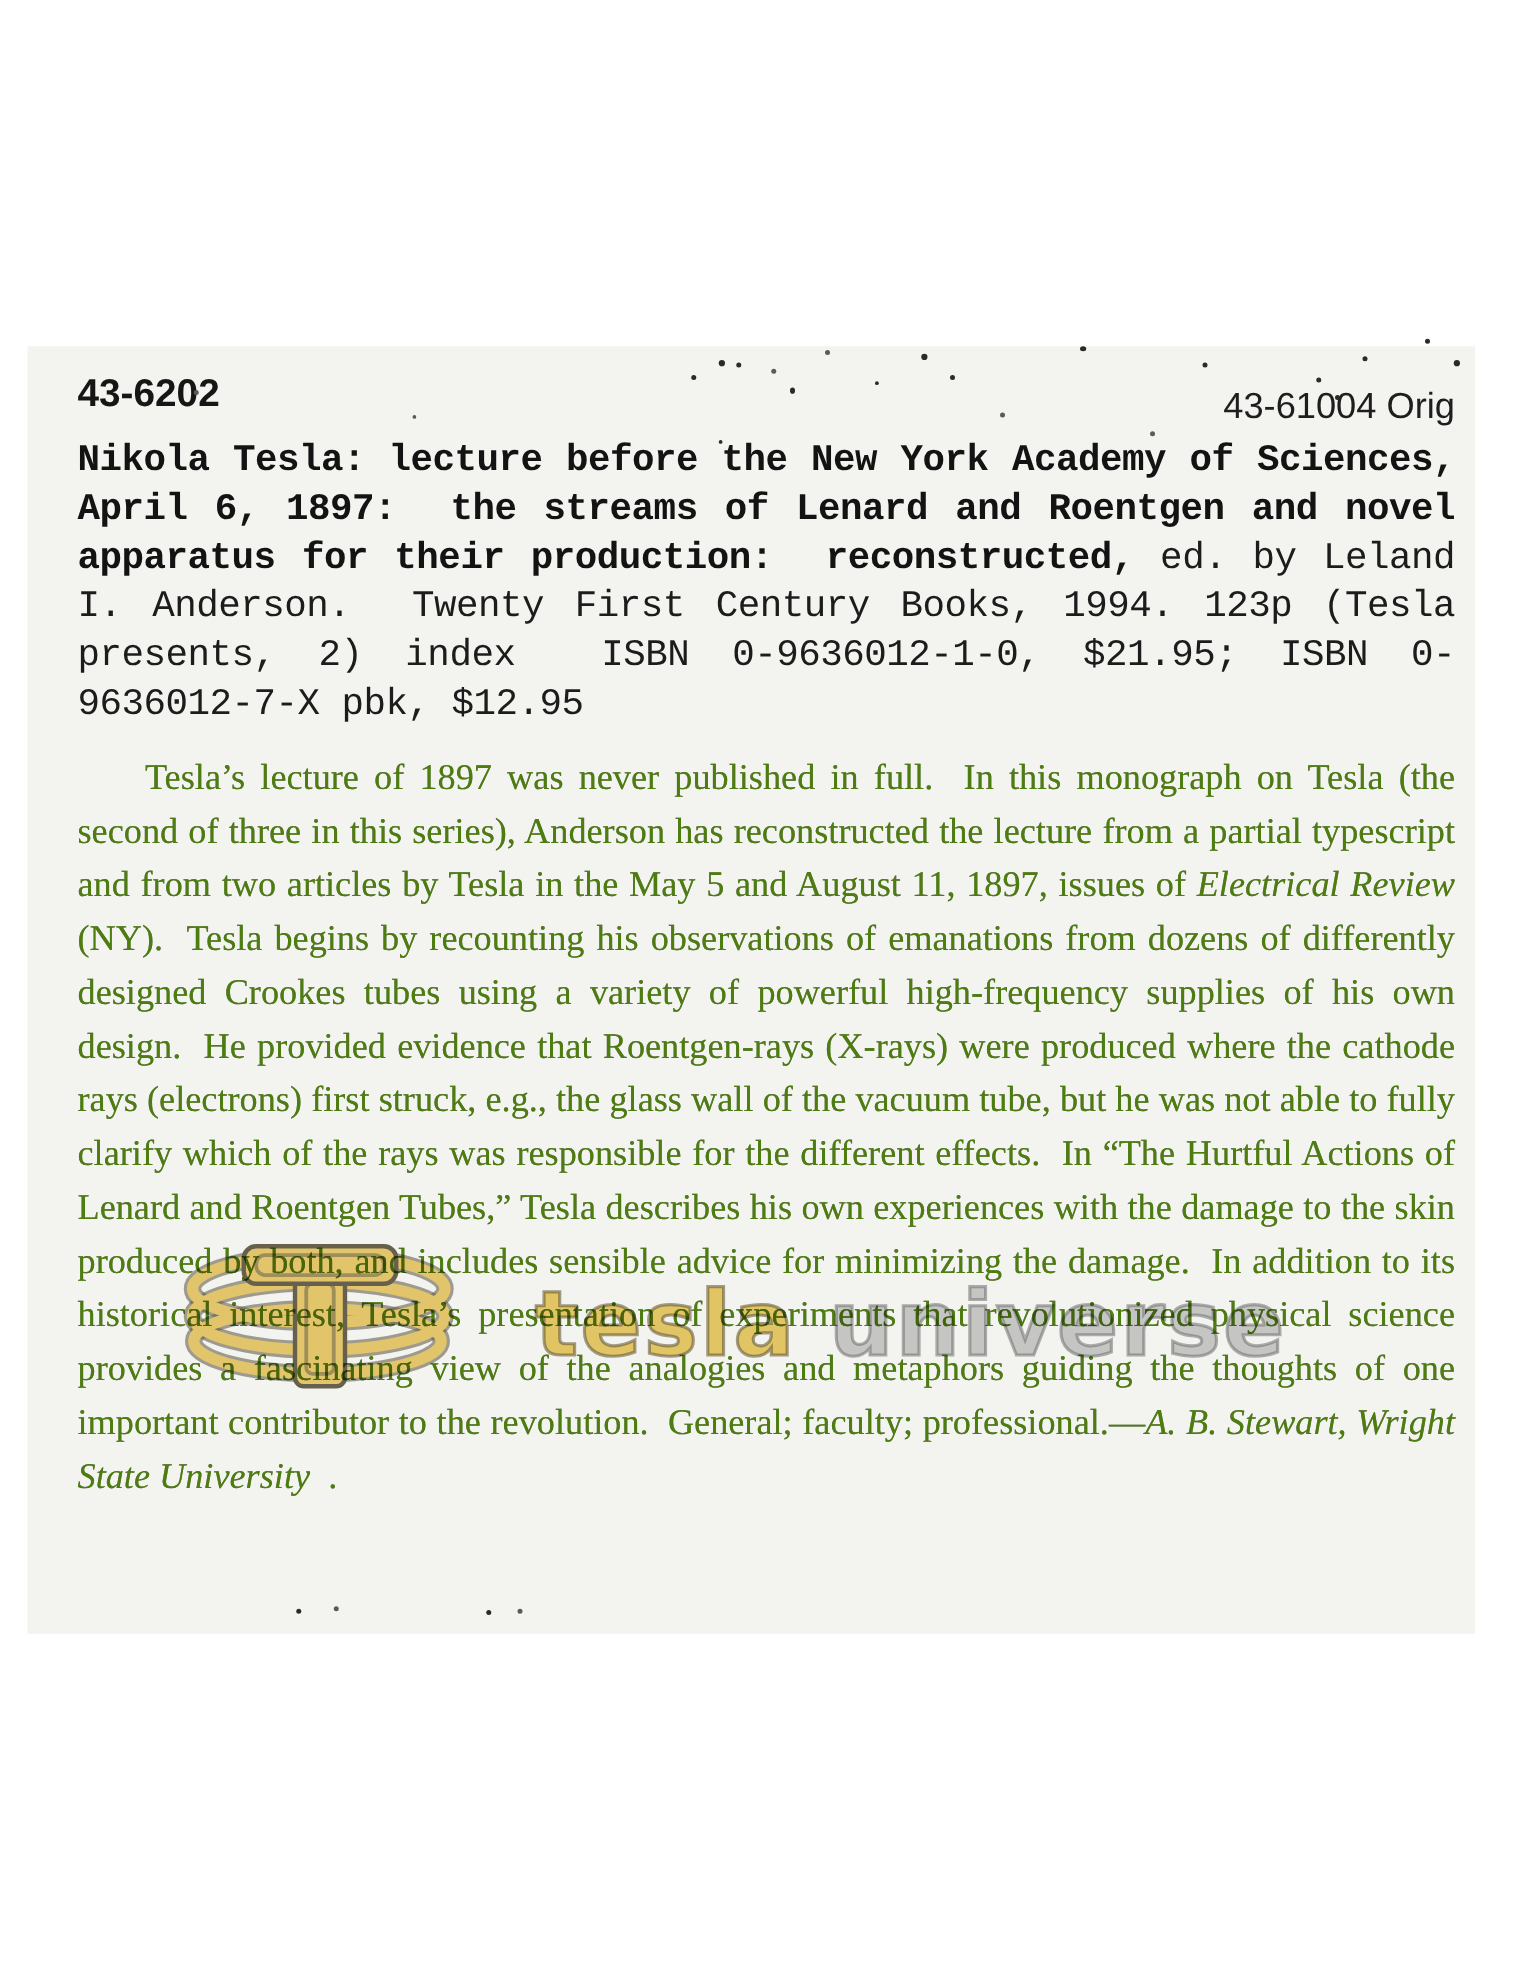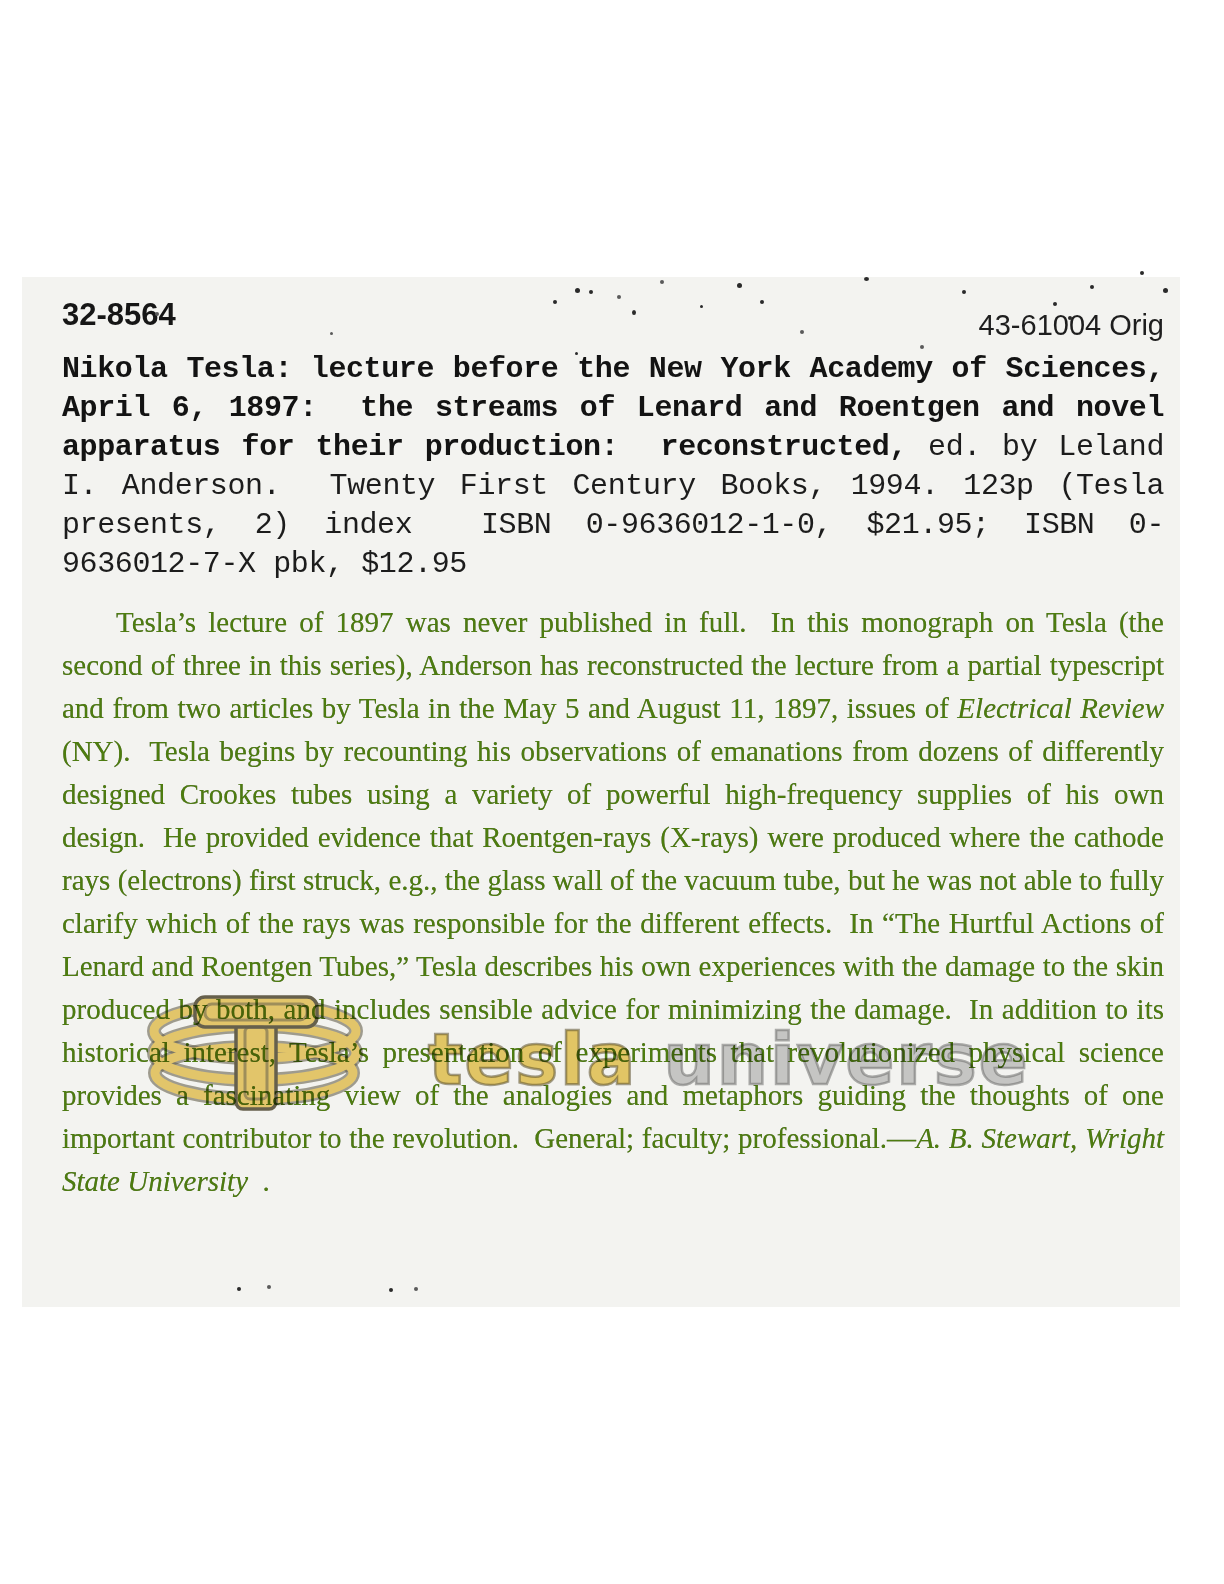--- a/index.html
+++ b/index.html
@@ -122,7 +122,7 @@
 
     <div class="content">
       <div class="header-row">
-        <span class="catalog">32-8564</span>
+        <span class="catalog">43-6202</span>
         <span class="accession">43-61004 Orig</span>
       </div>
 

